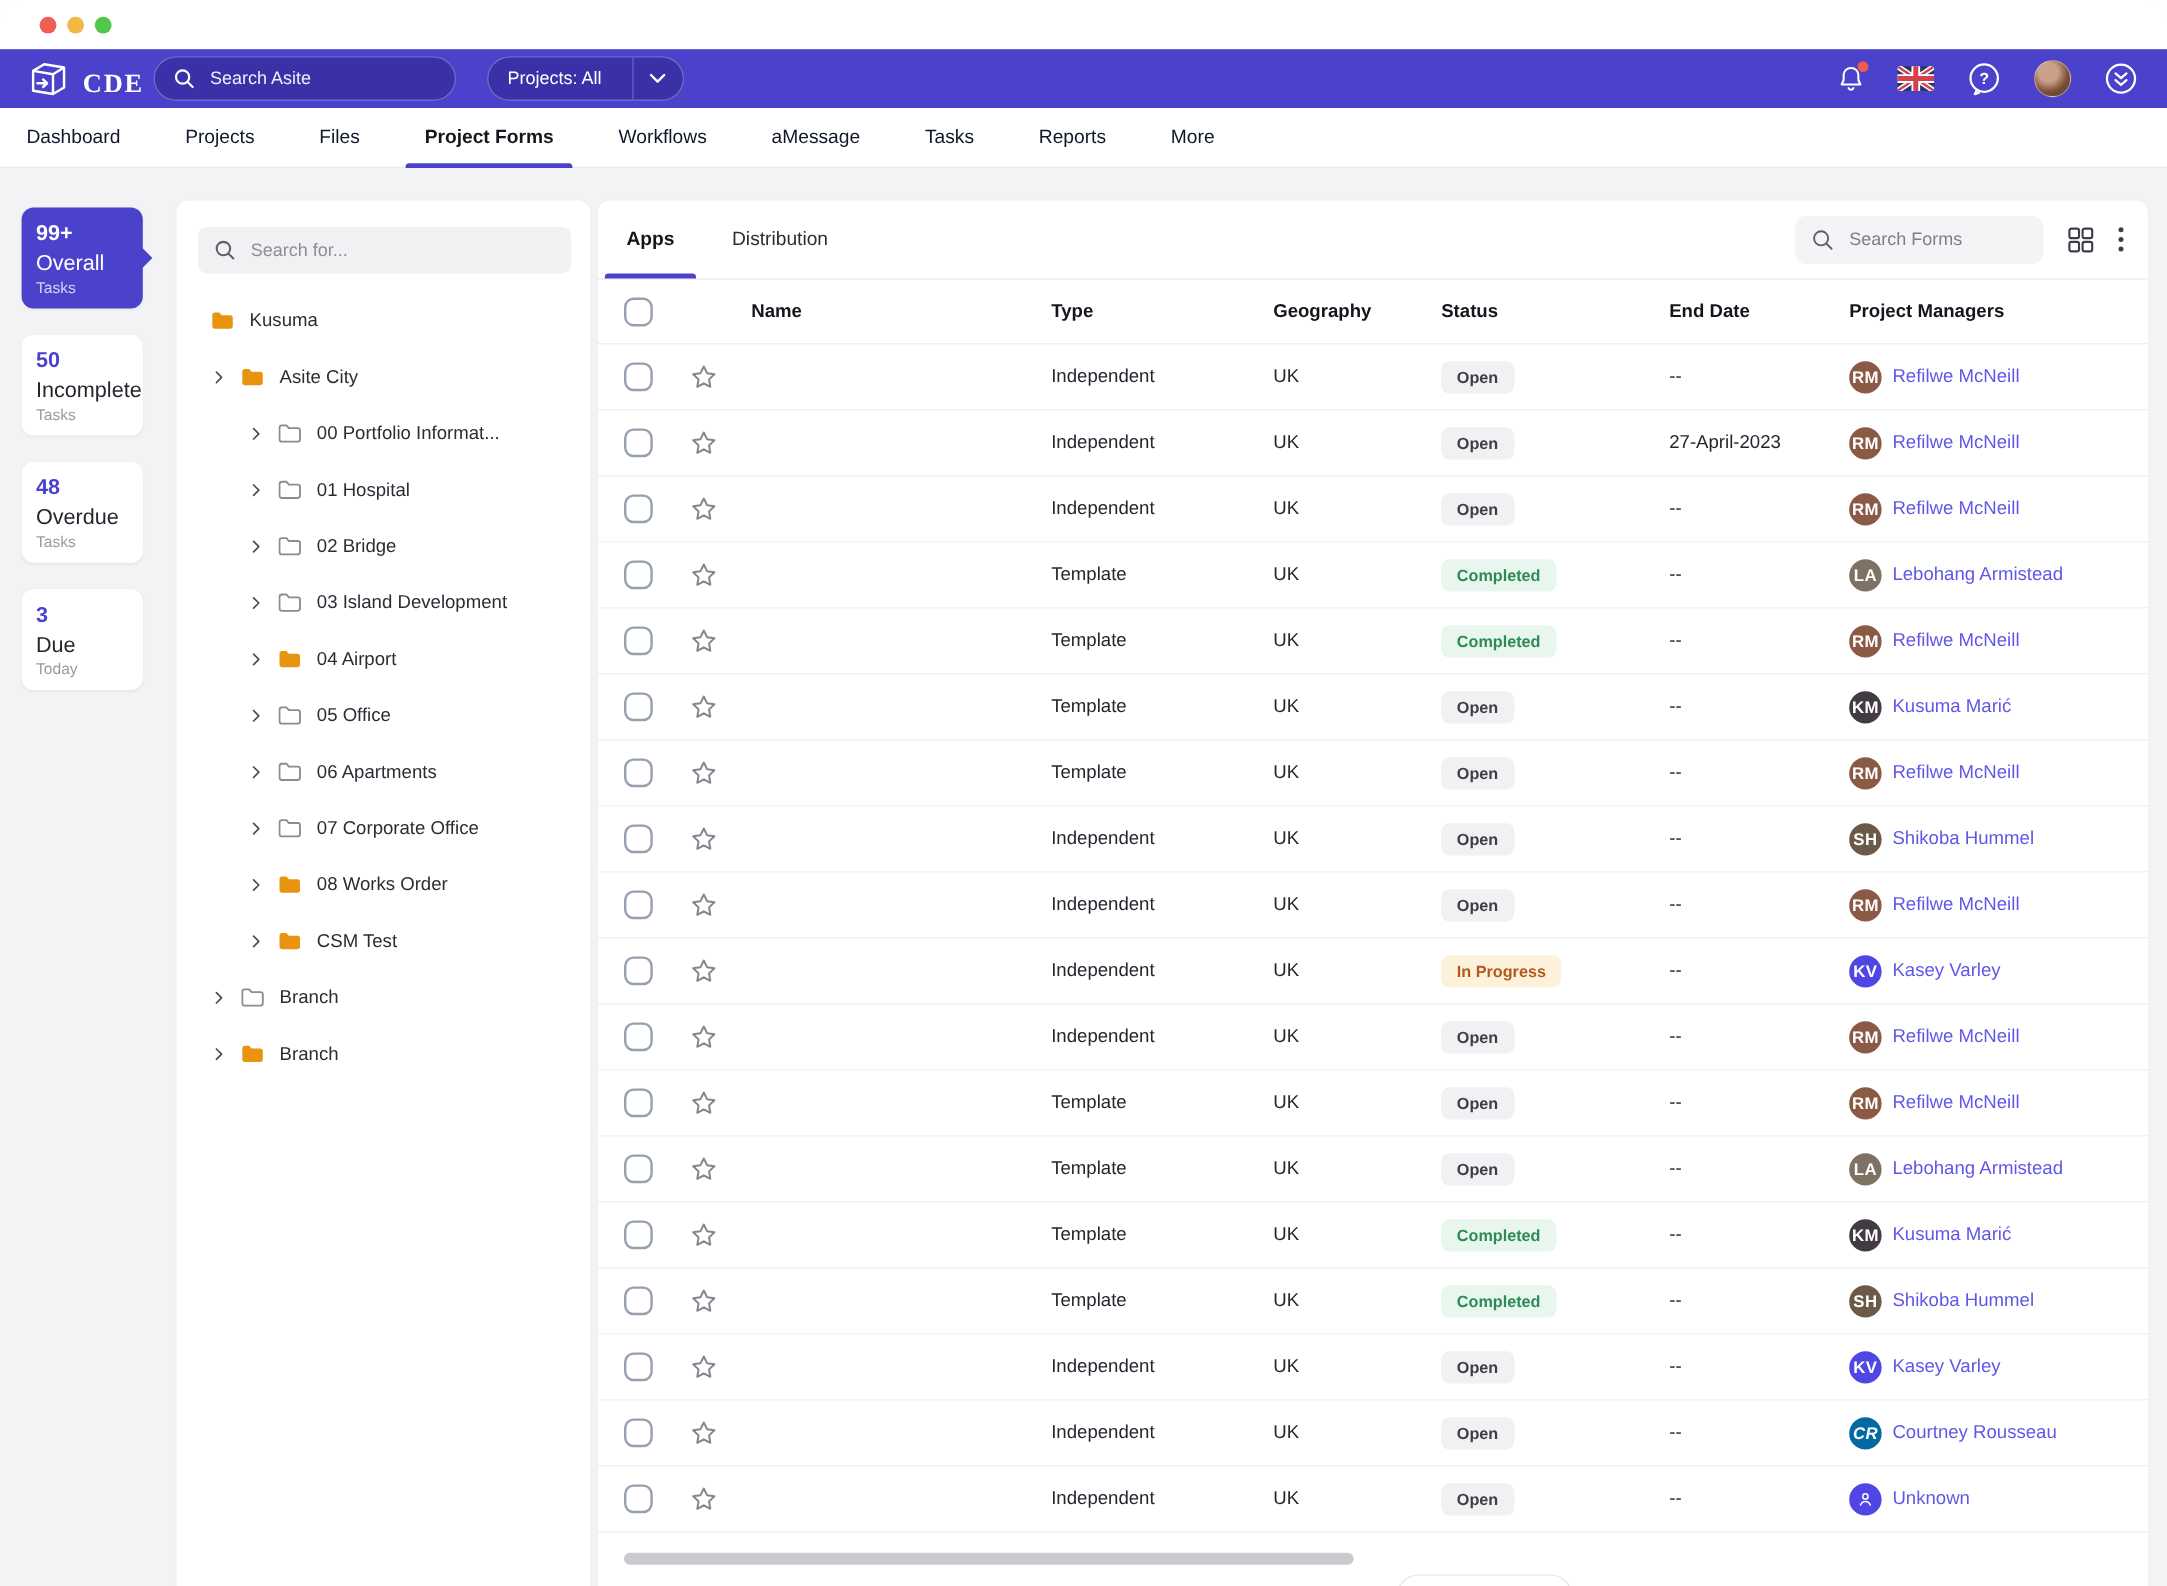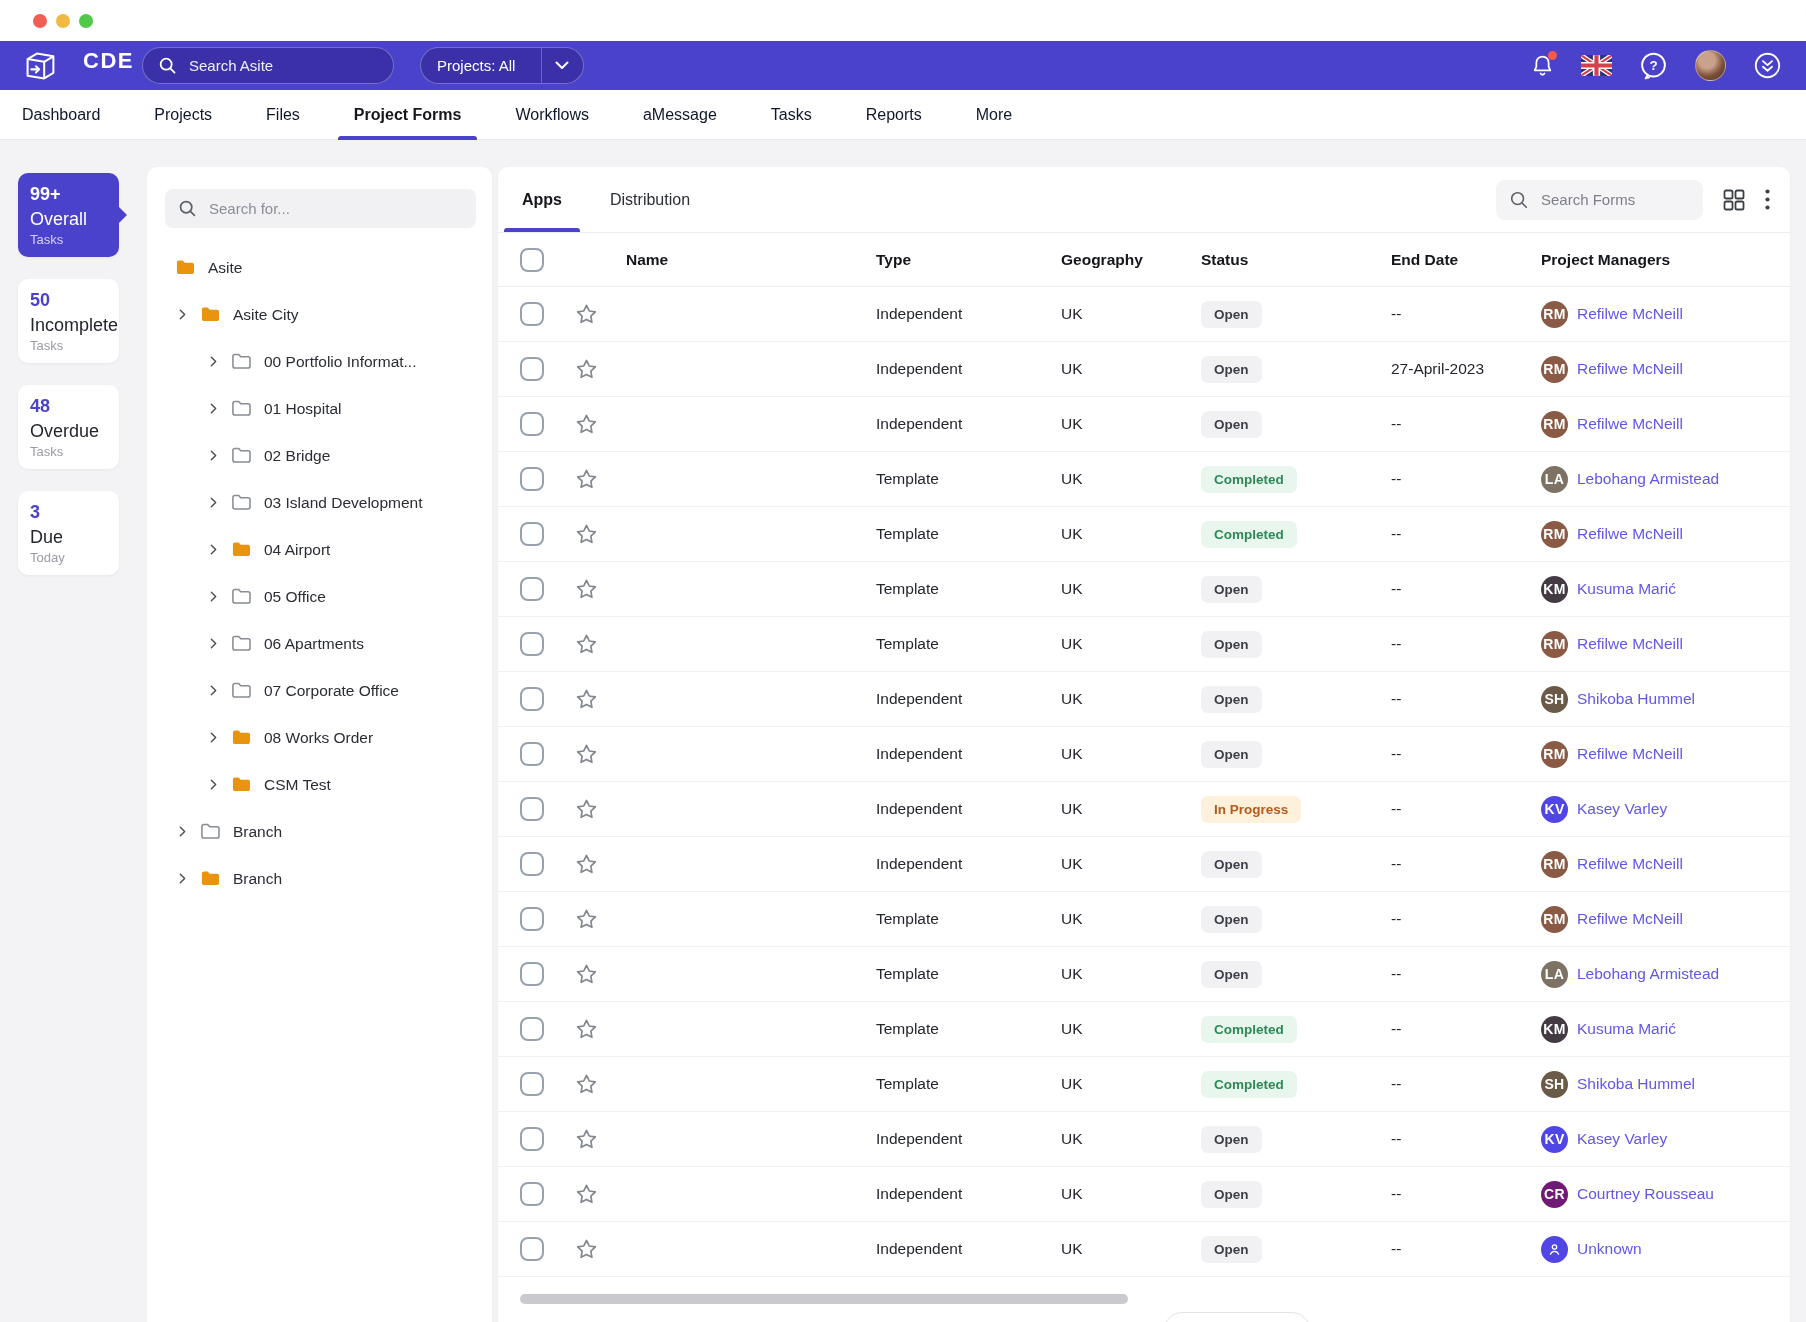--- a/index.html
+++ b/index.html
@@ -21,7 +21,7 @@
 
   
   .appbar{height:49px;background:var(--accent);display:flex;align-items:center;padding:0 24px 0 22px;}
-  .logo{display:flex;align-items:flex-start;gap:24px;flex:none;}
+  .logo{display:flex;align-items:flex-end;gap:10px;flex:none;font-family:Liberation Serif, serif;}
   .logo-text{color:#fff;font-size:22px;font-weight:bold;letter-spacing:1.5px;}
   .pill{height:37px;border-radius:19px;background:rgba(15,8,80,.28);border:1px solid rgba(255,255,255,.30);display:flex;align-items:center;color:#fff;}
   .app-search{margin-left:8px;width:252px;padding:0 6px 0 15px;gap:10px;}

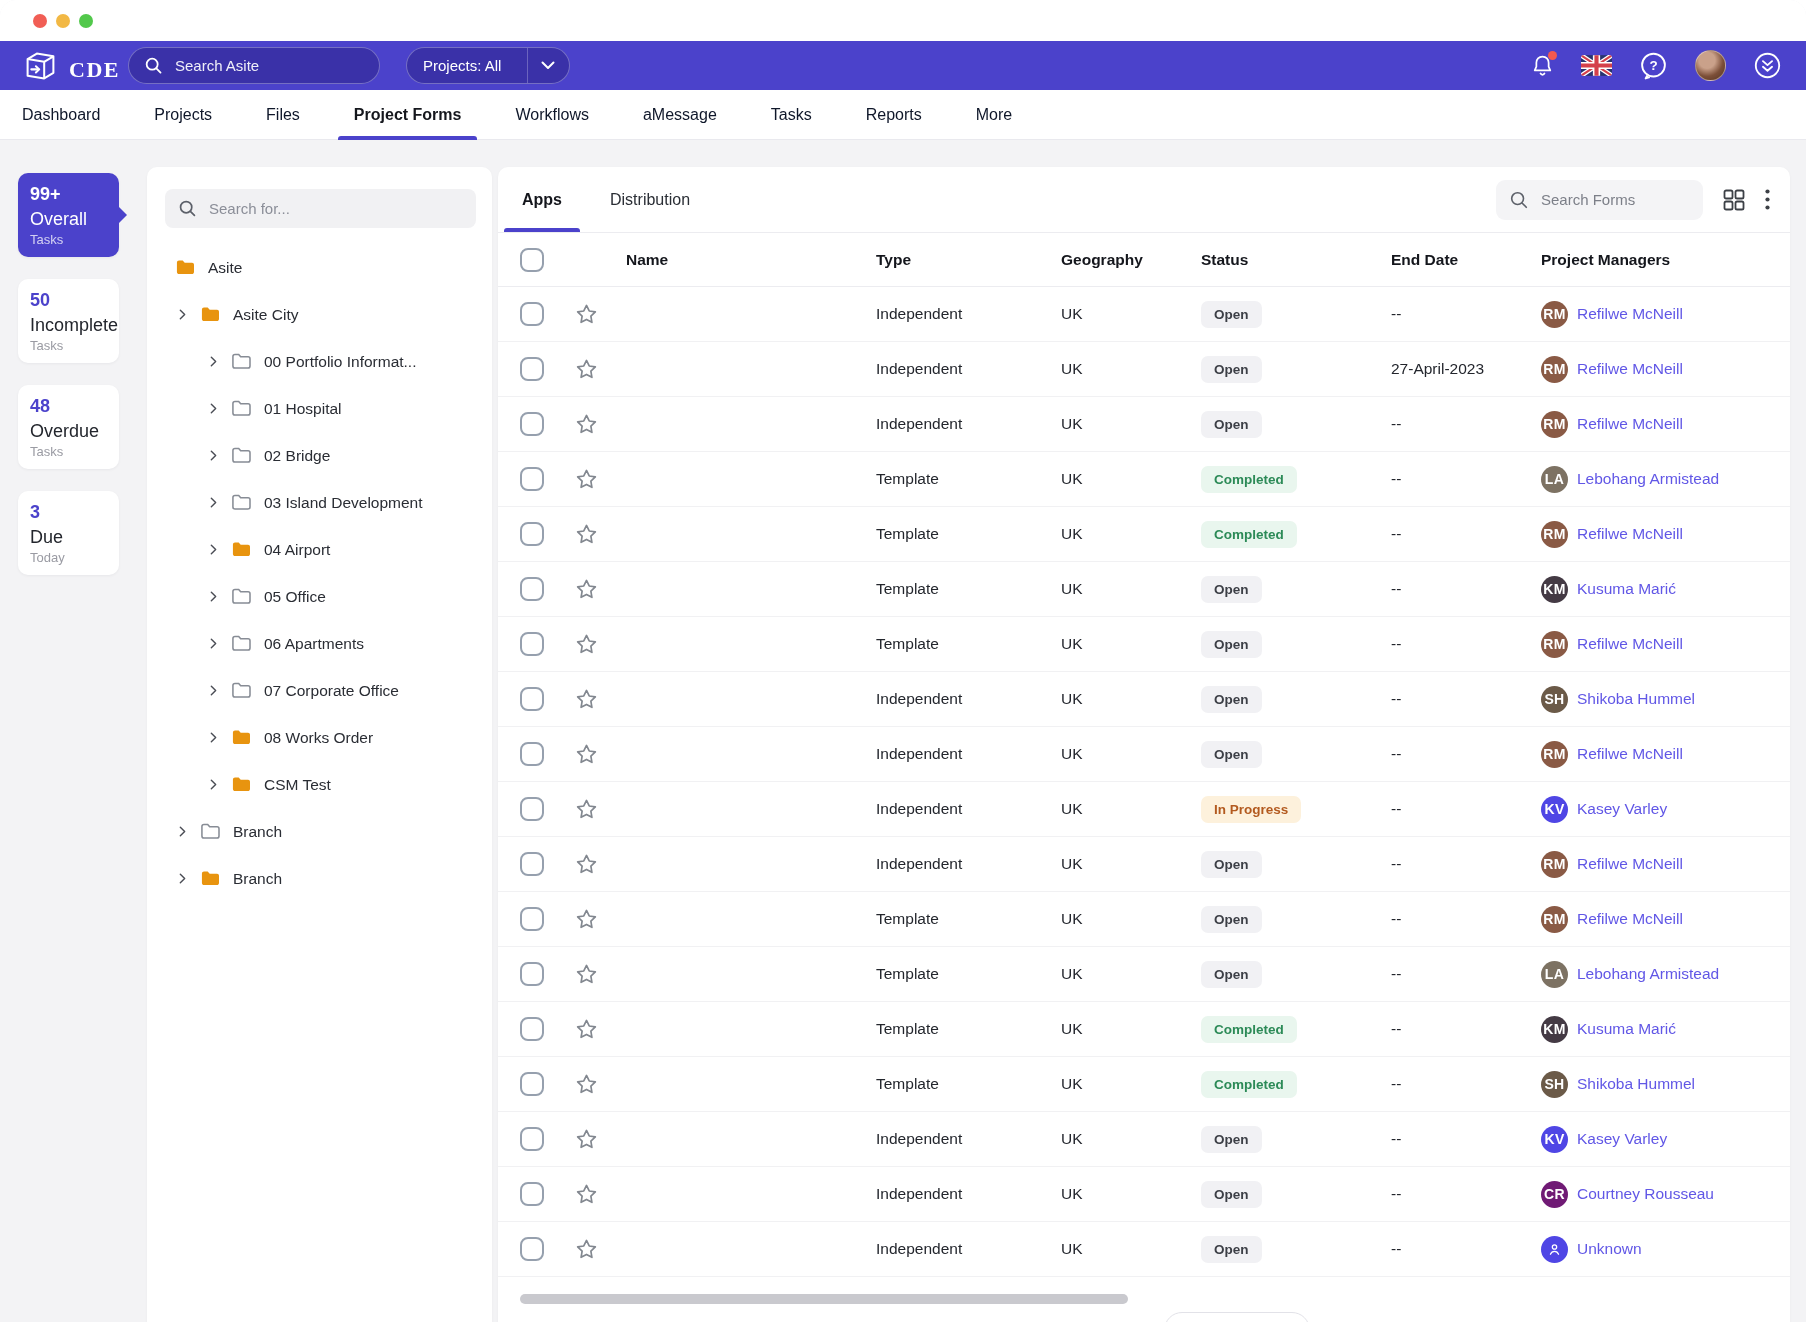--- a/index.html
+++ b/index.html
@@ -231,7 +231,7 @@
                 <path d="M1.2 4C1.2 2.5 2.4 1.3 3.9 1.3h4.8l2.6 3.1h9.6c1.4 0 2.5 1.1 2.5 2.5v9.4c0 1.5-1.2 2.7-2.7 2.7H3.9c-1.5 0-2.7-1.2-2.7-2.7z" fill="#e8940f"></path>
               </svg>
             </span>
-            <span>Asite</span>
+            <span>Kusuma</span>
           </div>
           <div class="tree-row" style="padding-left: 11px;">
             <span class="chev">

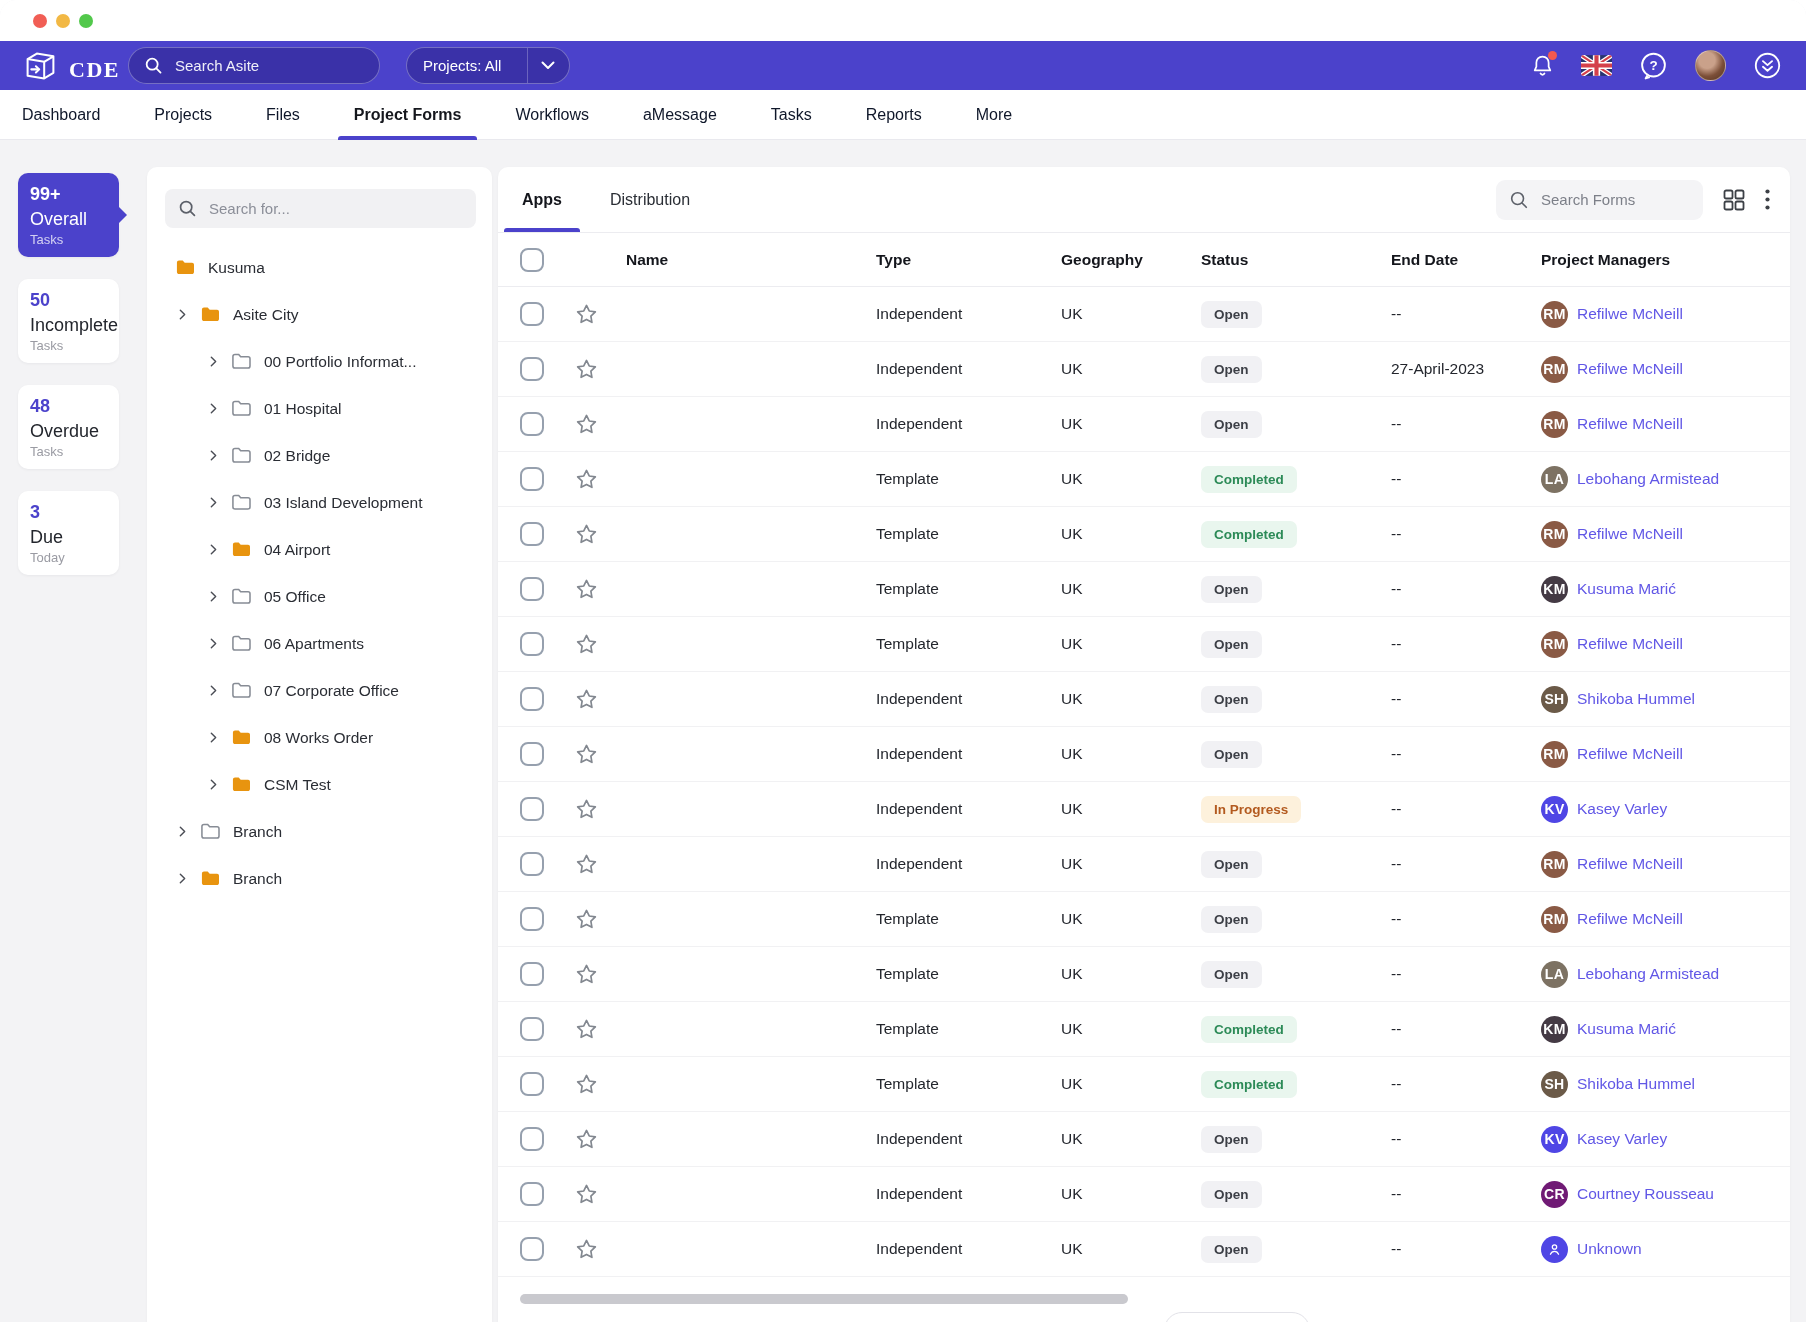--- a/index.html
+++ b/index.html
@@ -738,7 +738,7 @@
             <span><span class="badge" style="background: rgb(241, 241, 244); color: rgb(60, 63, 70);">Open</span></span>
             <span>--</span>
             <span class="pm-cell">
-              <span class="av" style="background: #701a75;">CR</span>
+              <span class="av" style="background: #0369a1; font-style: italic;">CR</span>
               <span class="pm-name">Courtney Rousseau</span>
             </span>
           </div>

